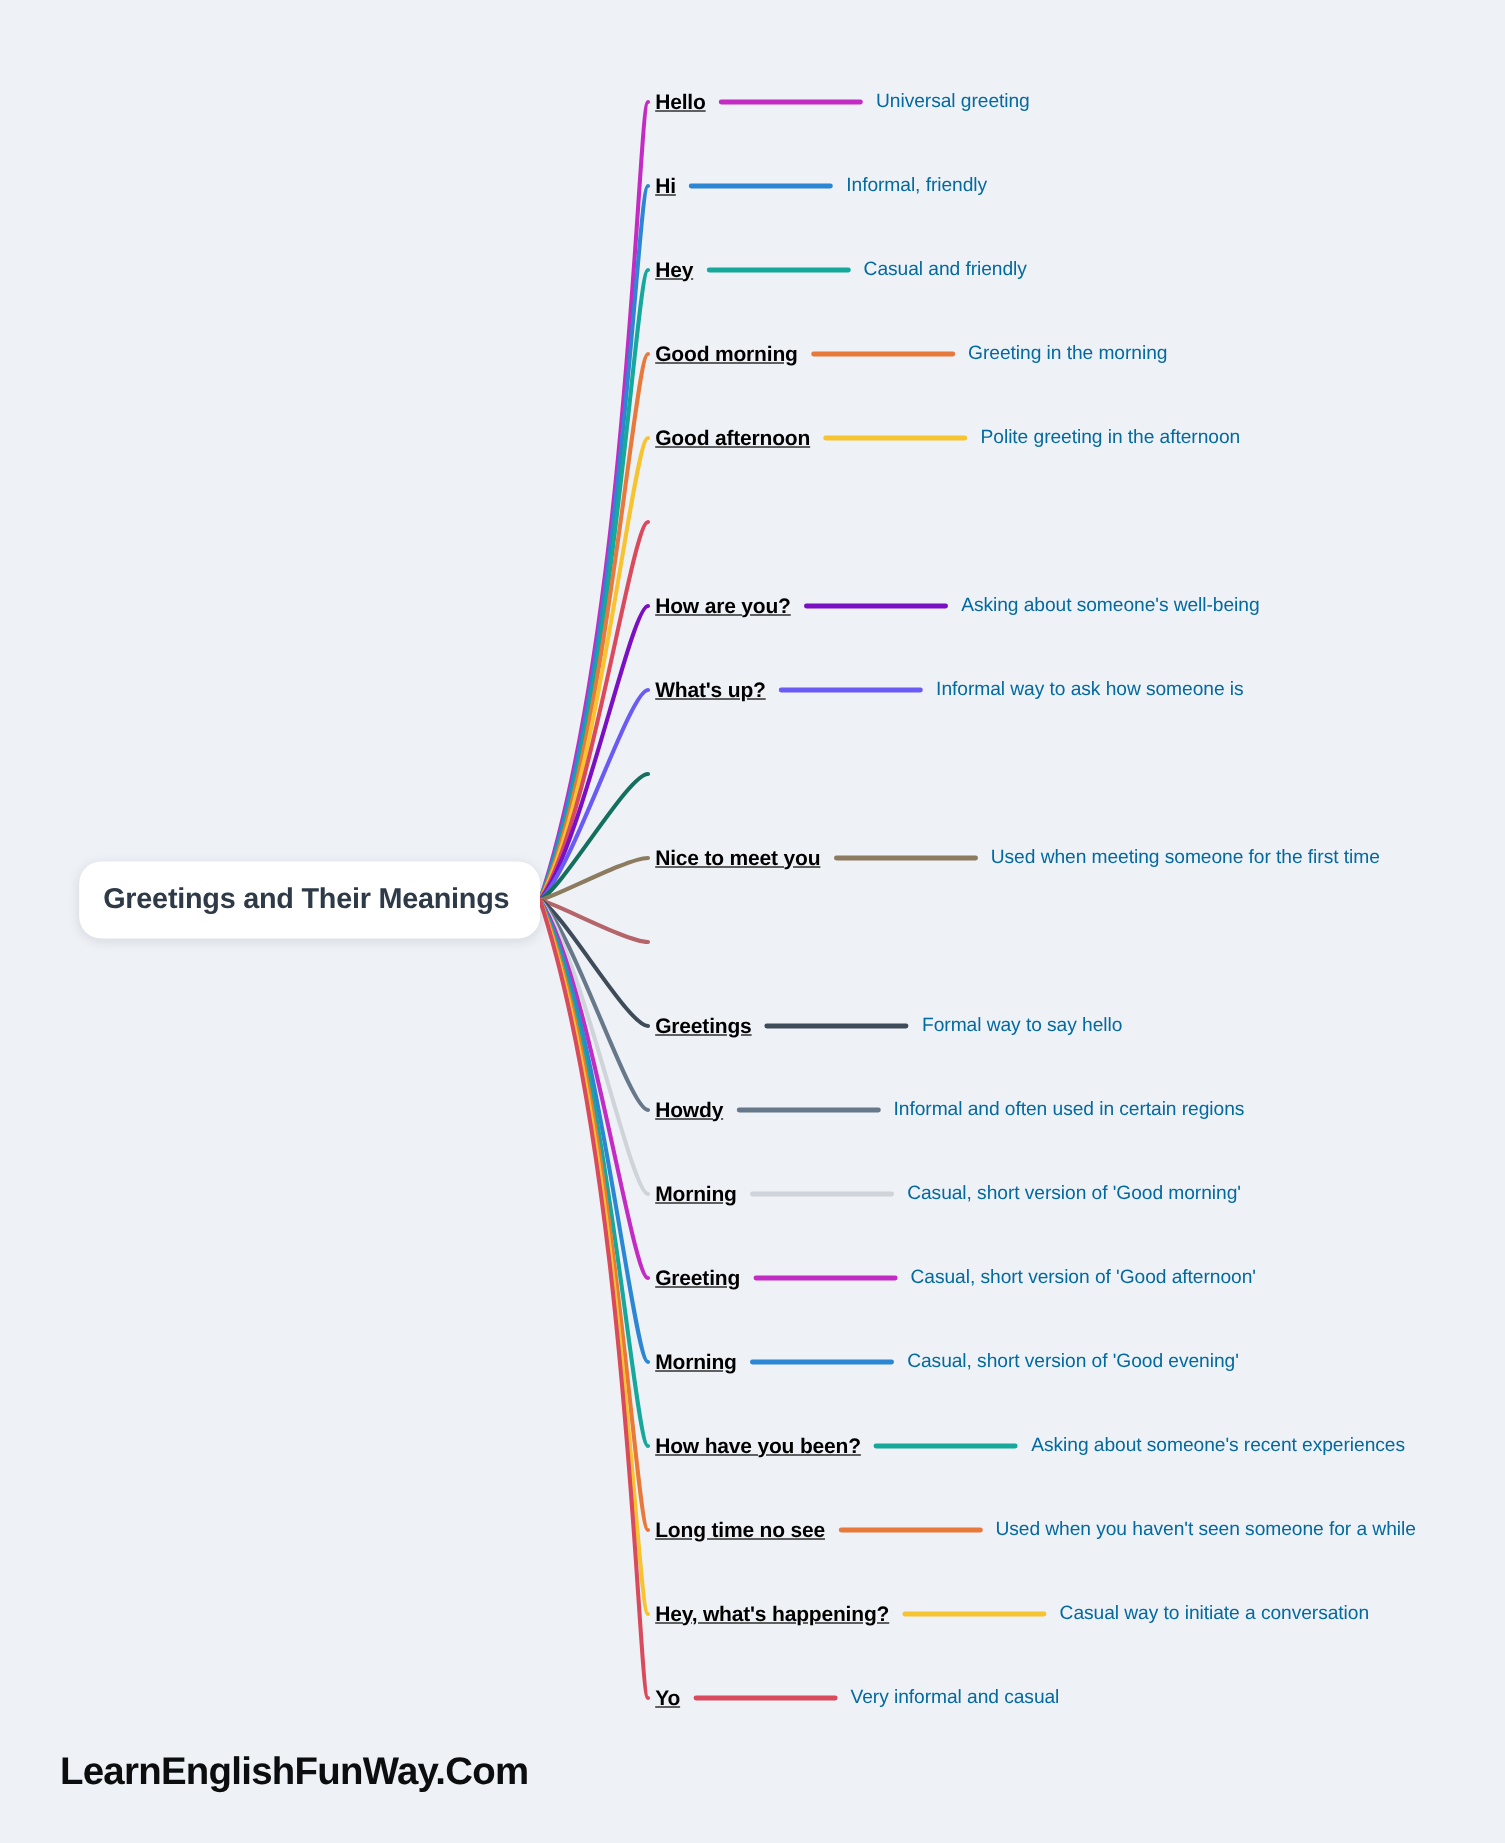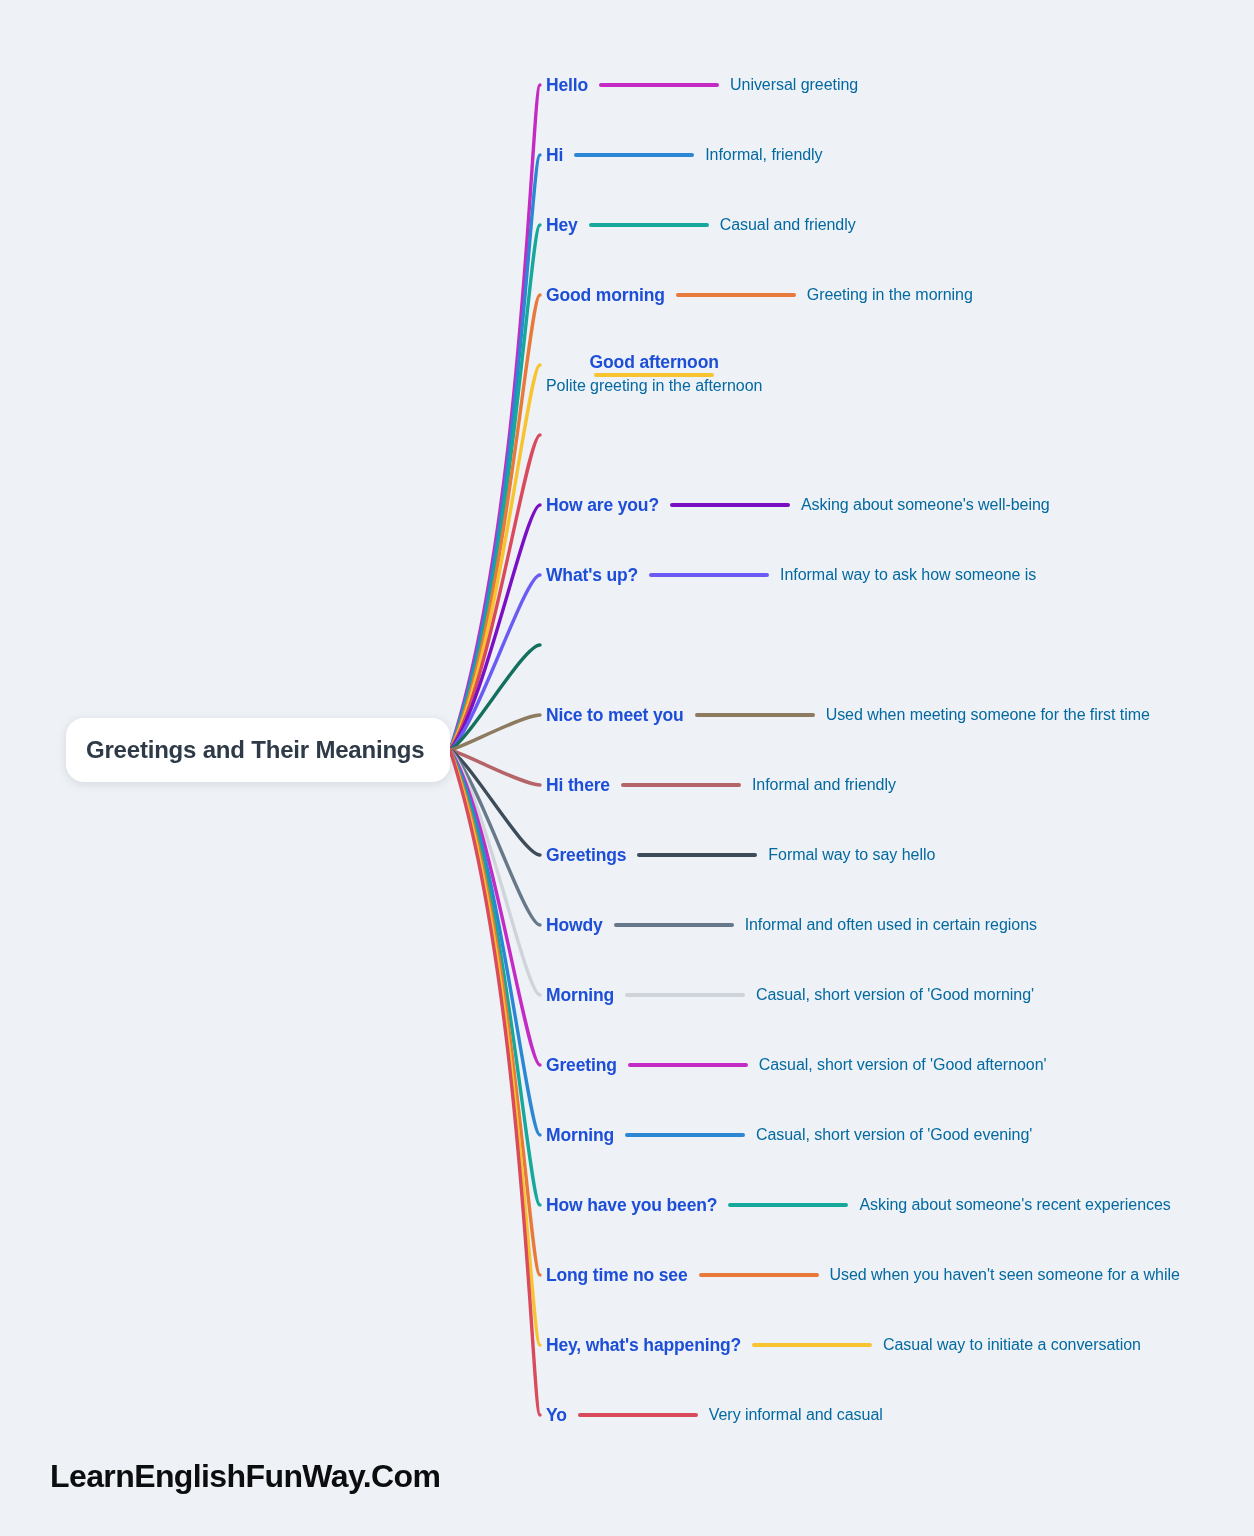--- a/index.html
+++ b/index.html
@@ -68,8 +68,9 @@
   .branch-label {
     font-size: 17.5px;
     font-weight: bold;
-    color: #1d4ed8;
+    color: #000000;
     letter-spacing: -0.15px;
+    text-decoration: underline;
   }
   .branch-connector {
     height: 4px;

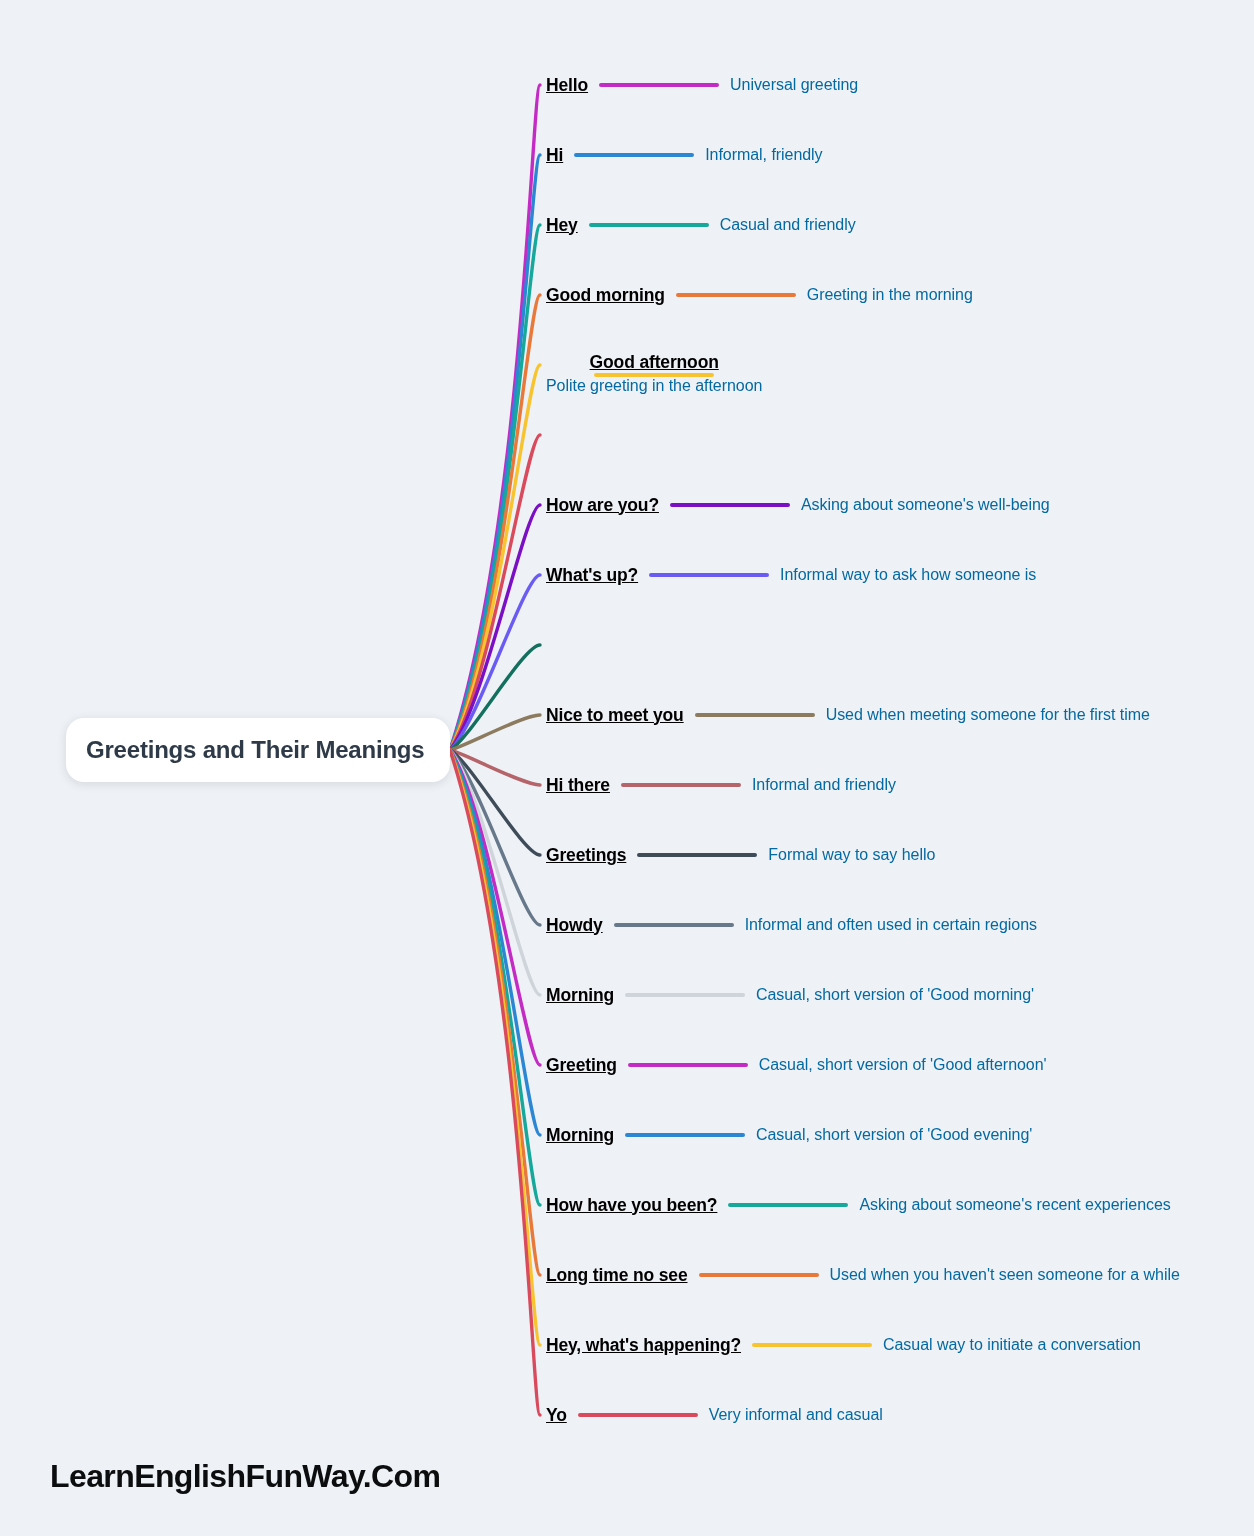--- a/index.html
+++ b/index.html
@@ -148,7 +148,7 @@
         <span class="branch-connector" style="background: rgb(232, 121, 58);"></span>
         <span class="branch-desc">Greeting in the morning</span>
       </div>
-      <div class="branch" style="top: 352px; flex-direction: column;">
+      <div class="branch" style="top: 352px;">
         <span class="branch-label">Good afternoon</span>
         <span class="branch-connector" style="background: rgb(247, 196, 48);"></span>
         <span class="branch-desc">Polite greeting in the afternoon</span>

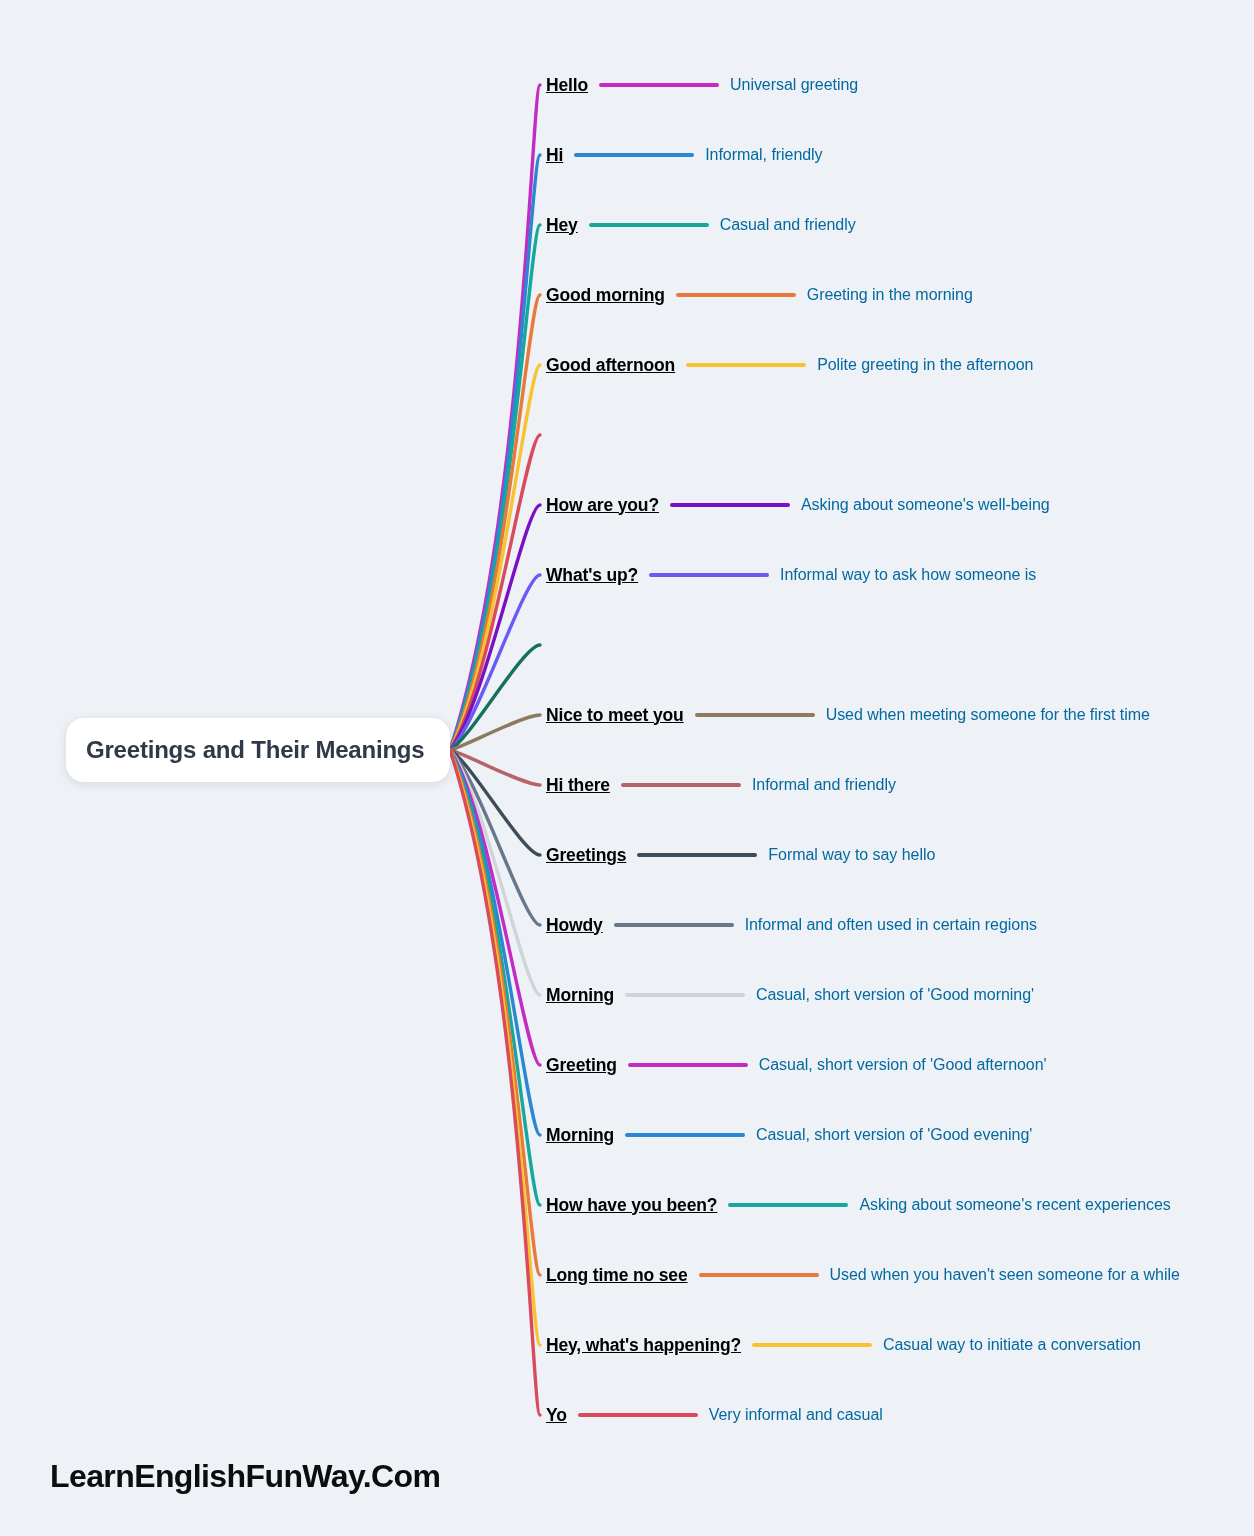--- a/index.html
+++ b/index.html
@@ -168,11 +168,6 @@
         <span class="branch-connector" style="background: rgb(140, 123, 94);"></span>
         <span class="branch-desc">Used when meeting someone for the first time</span>
       </div>
-      <div class="branch" style="top: 772px;">
-        <span class="branch-label">Hi there</span>
-        <span class="branch-connector" style="background: rgb(181, 100, 106);"></span>
-        <span class="branch-desc">Informal and friendly</span>
-      </div>
       <div class="branch" style="top: 842px;">
         <span class="branch-label">Greetings</span>
         <span class="branch-connector" style="background: rgb(62, 75, 89);"></span>

